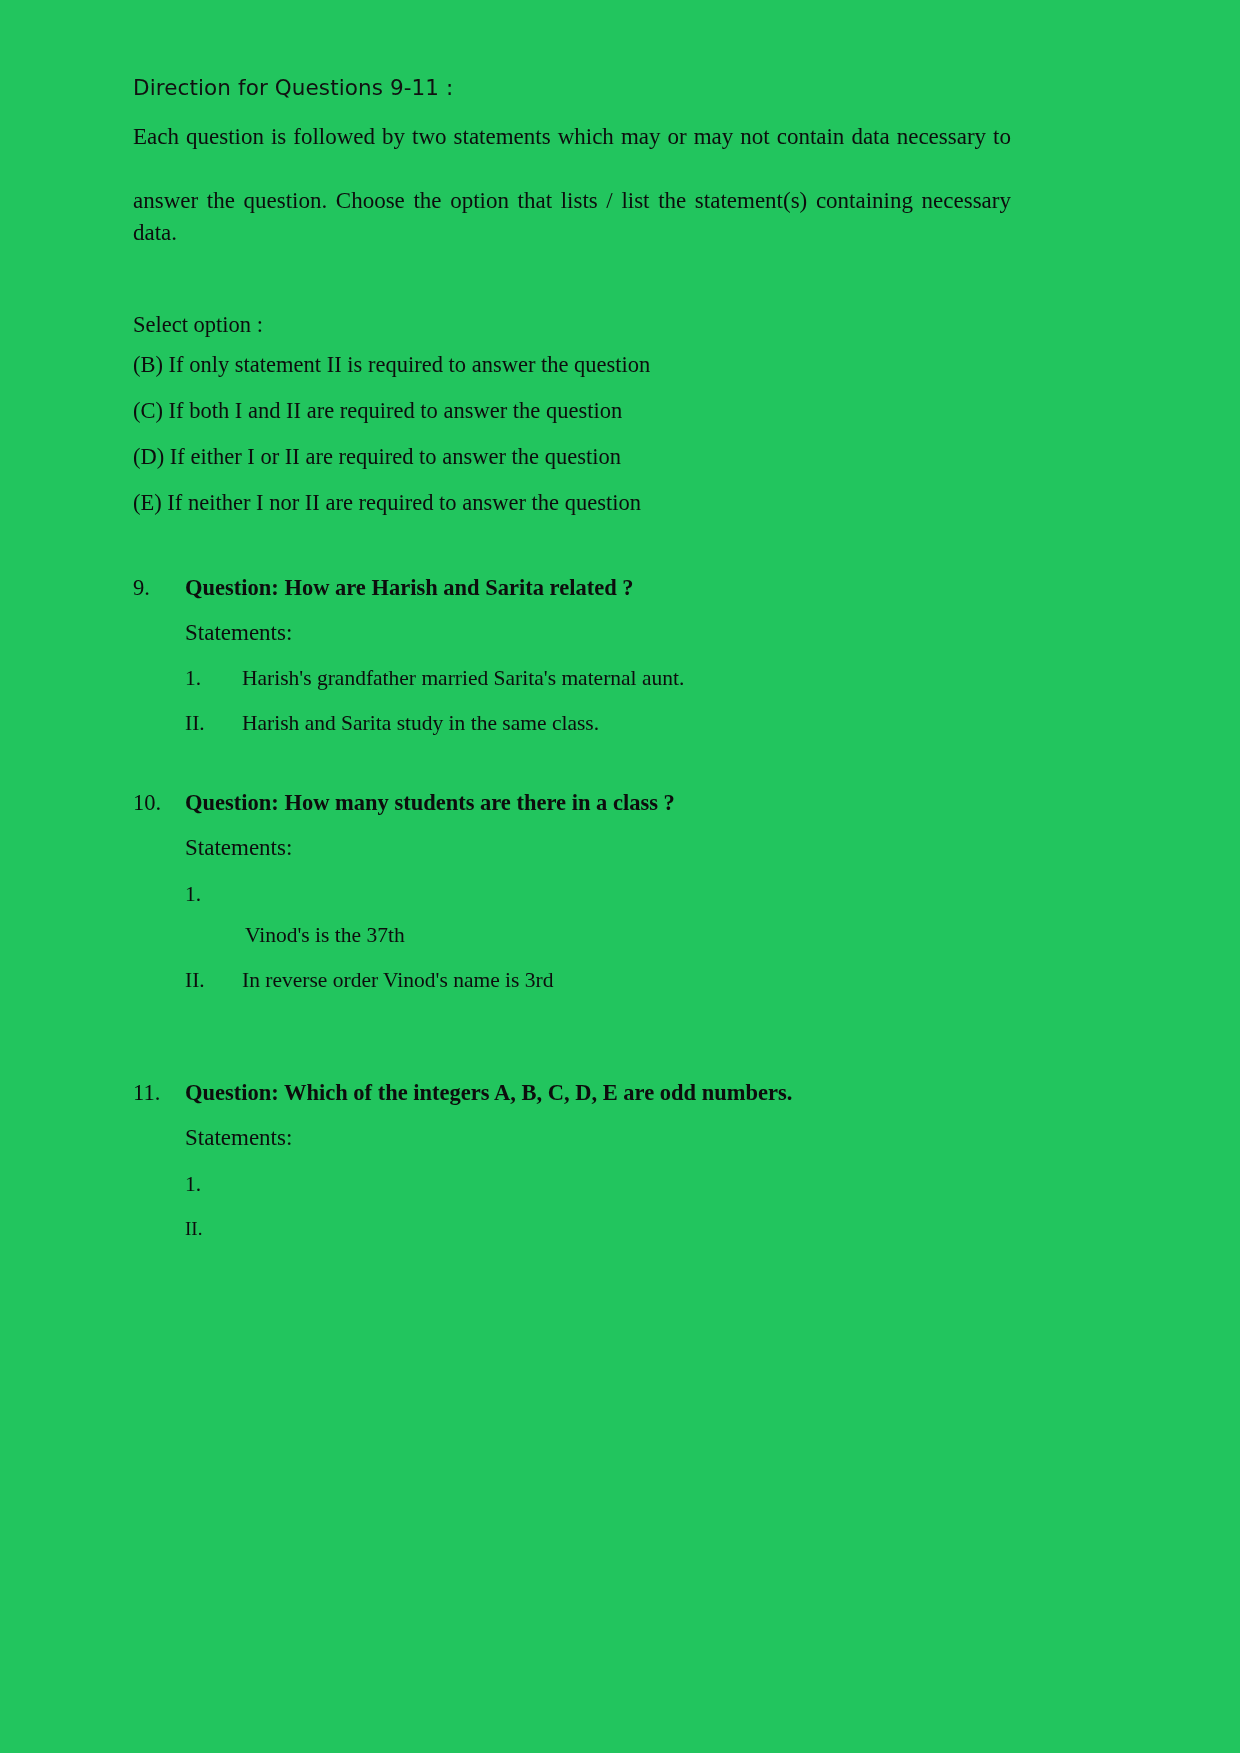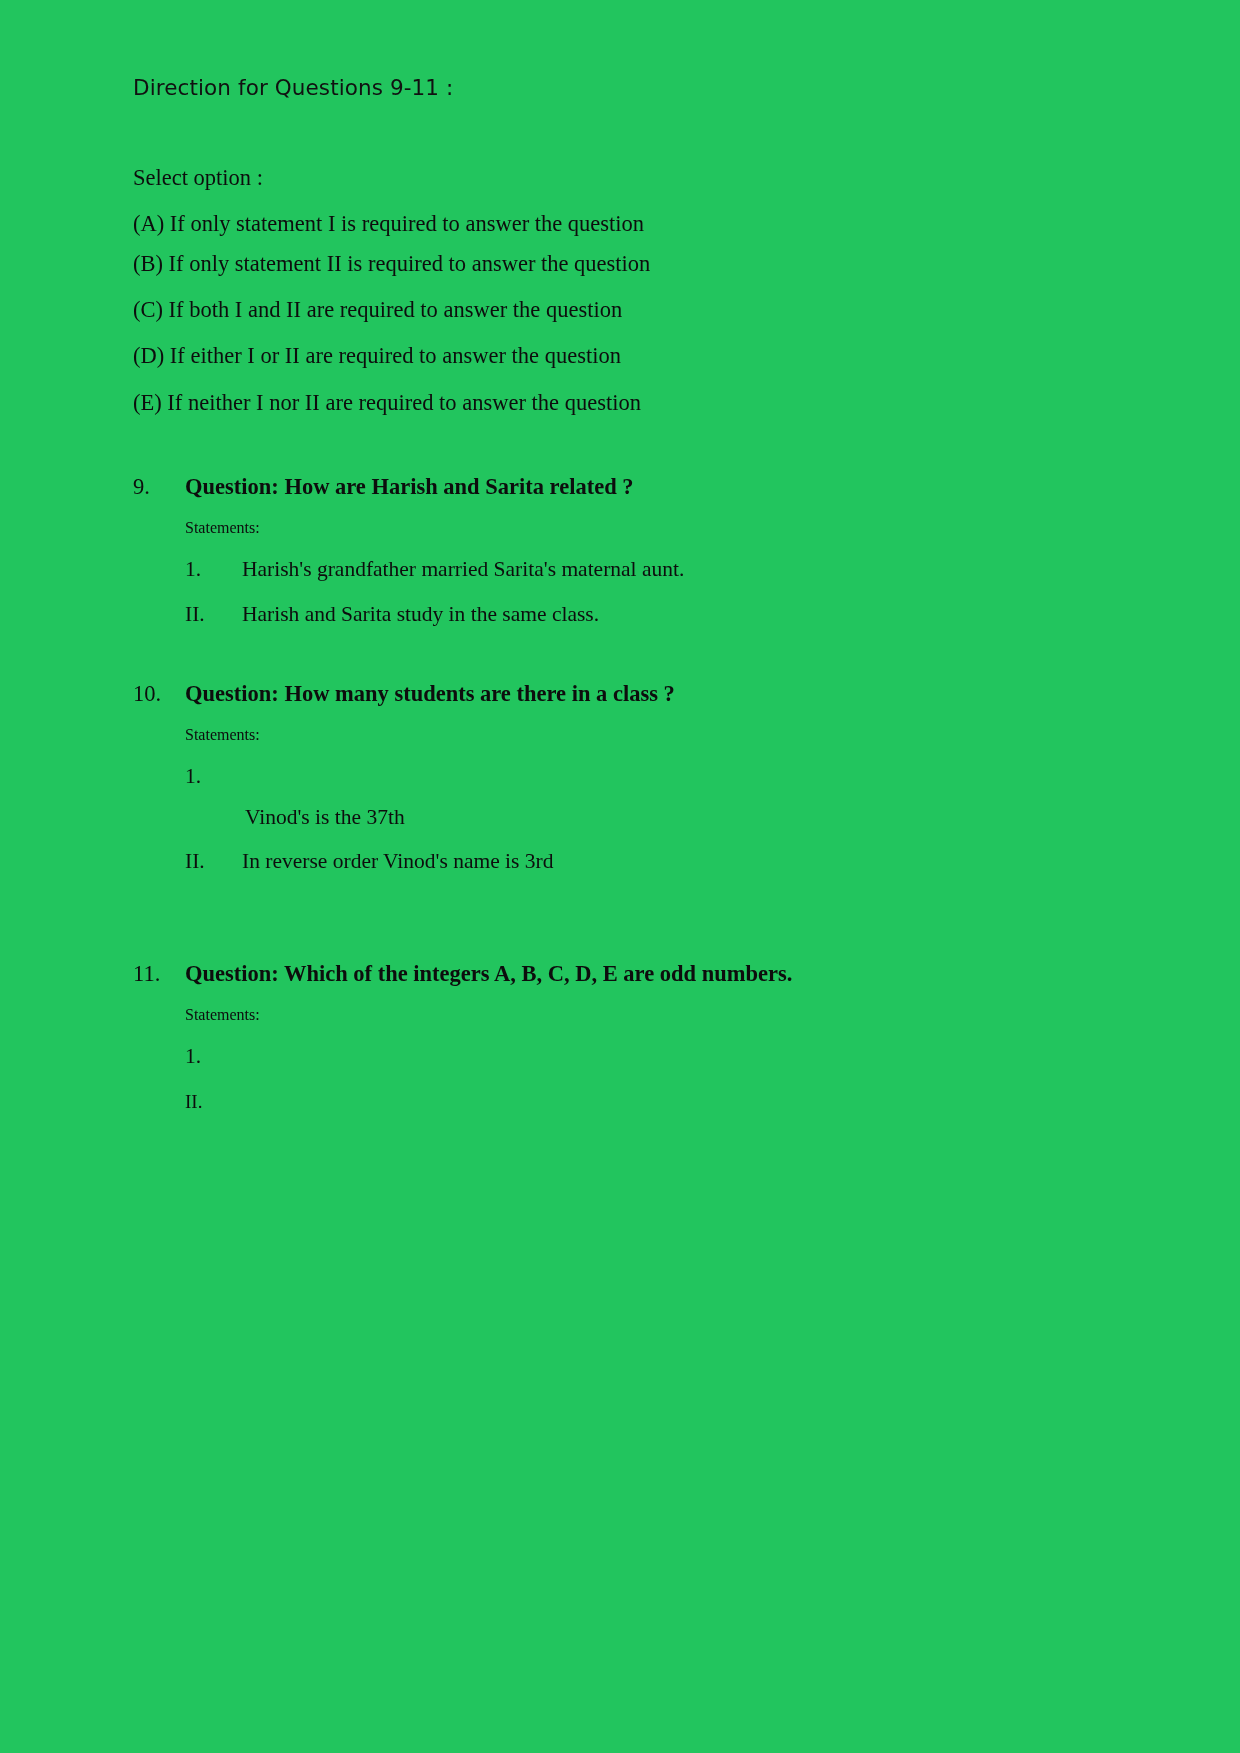--- a/index.html
+++ b/index.html
@@ -140,6 +140,10 @@
 
     <div class="direction-heading">Direction for Questions 9-11 :</div>
 
+    <div class="intro-para">
+      <span class="line1">Each question is followed by two statements which may or may not contain data necessary to</span>
+      <span>answer the question. Choose the option that lists / list the statement(s) containing necessary data.</span>
+    </div>
 
     <div class="select-option-label">Select option :</div>
 

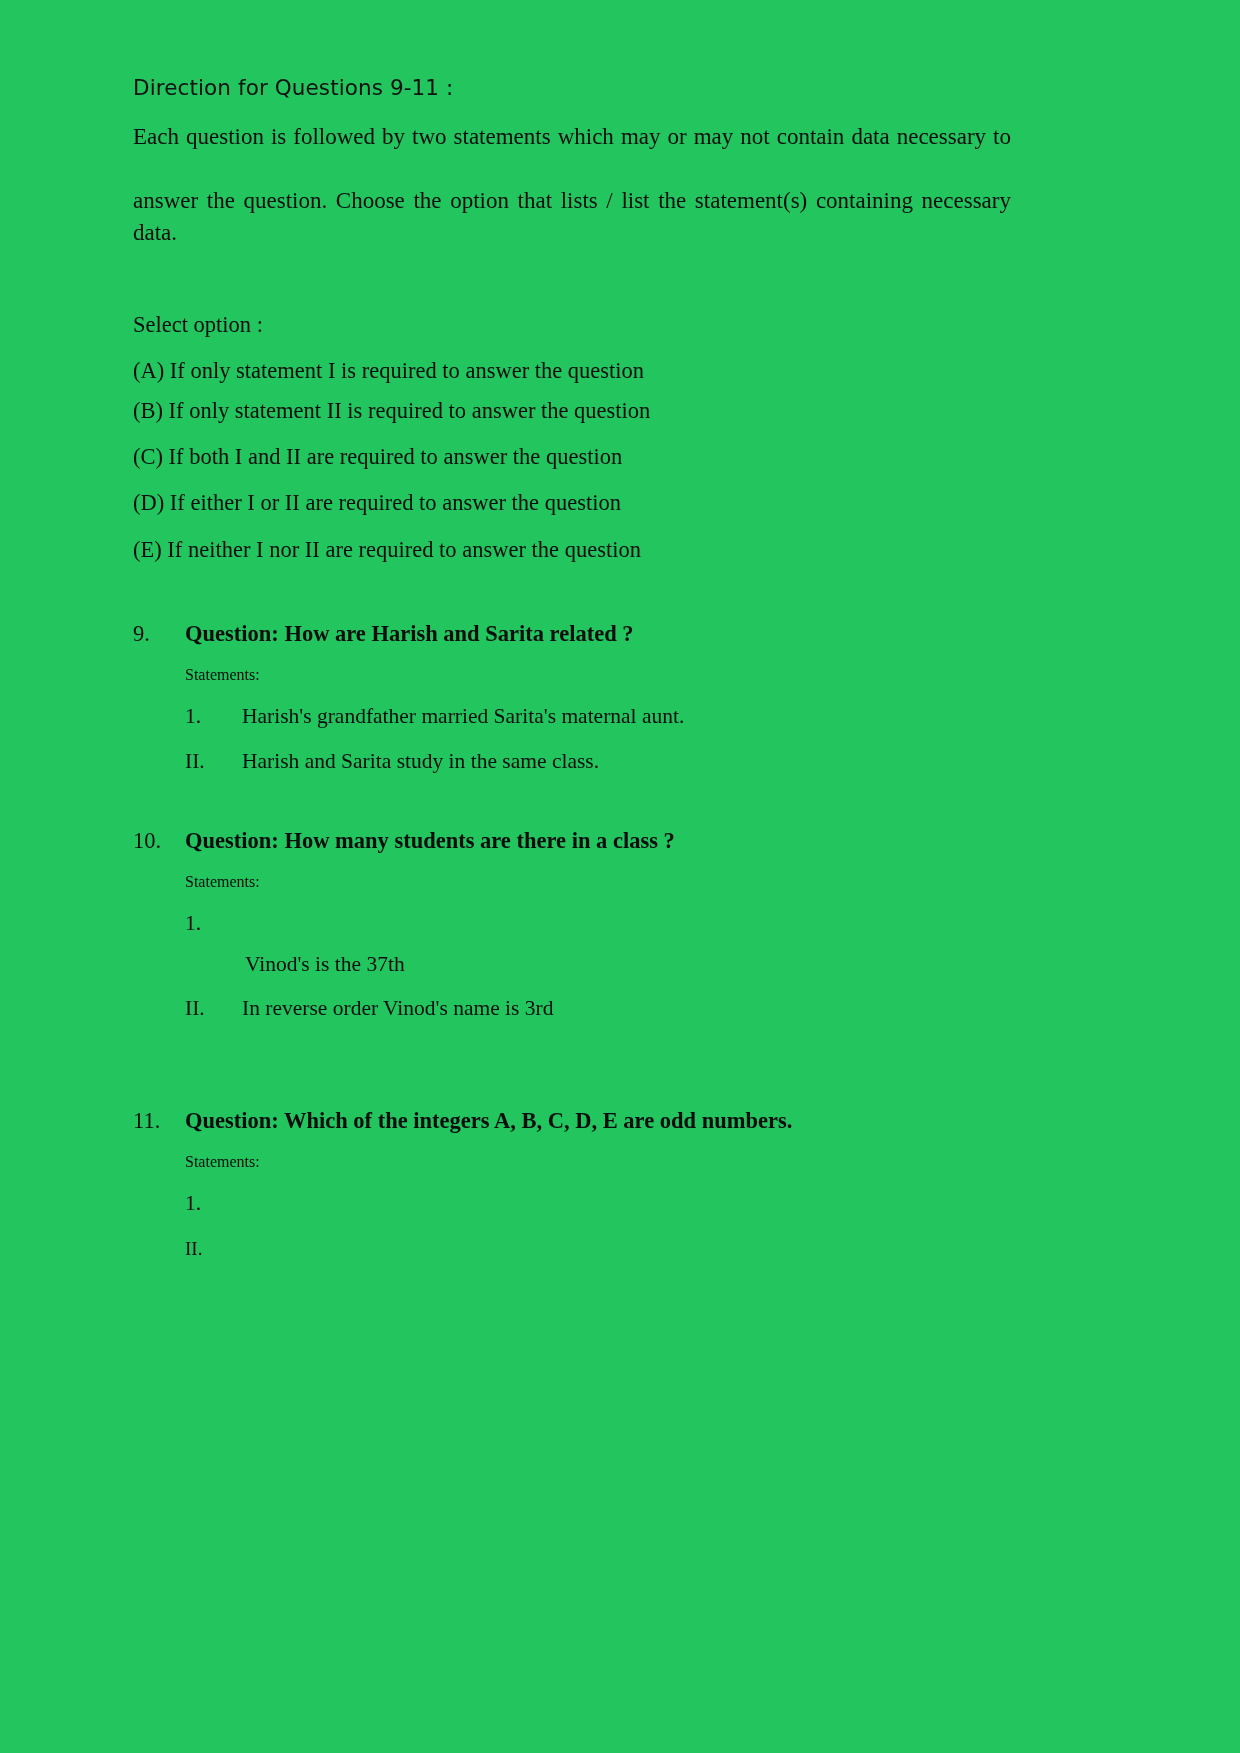--- a/index.html
+++ b/index.html
@@ -147,7 +147,6 @@
 
     <div class="select-option-label">Select option :</div>
 
-    <div class="option-line">(A) If only statement I is required to answer the question</div>
     <div class="option-line tight">(B) If only statement II is required to answer the question</div>
     <div class="option-line">(C) If both I and II are required to answer the question</div>
     <div class="option-line">(D) If either I or II are required to answer the question</div>

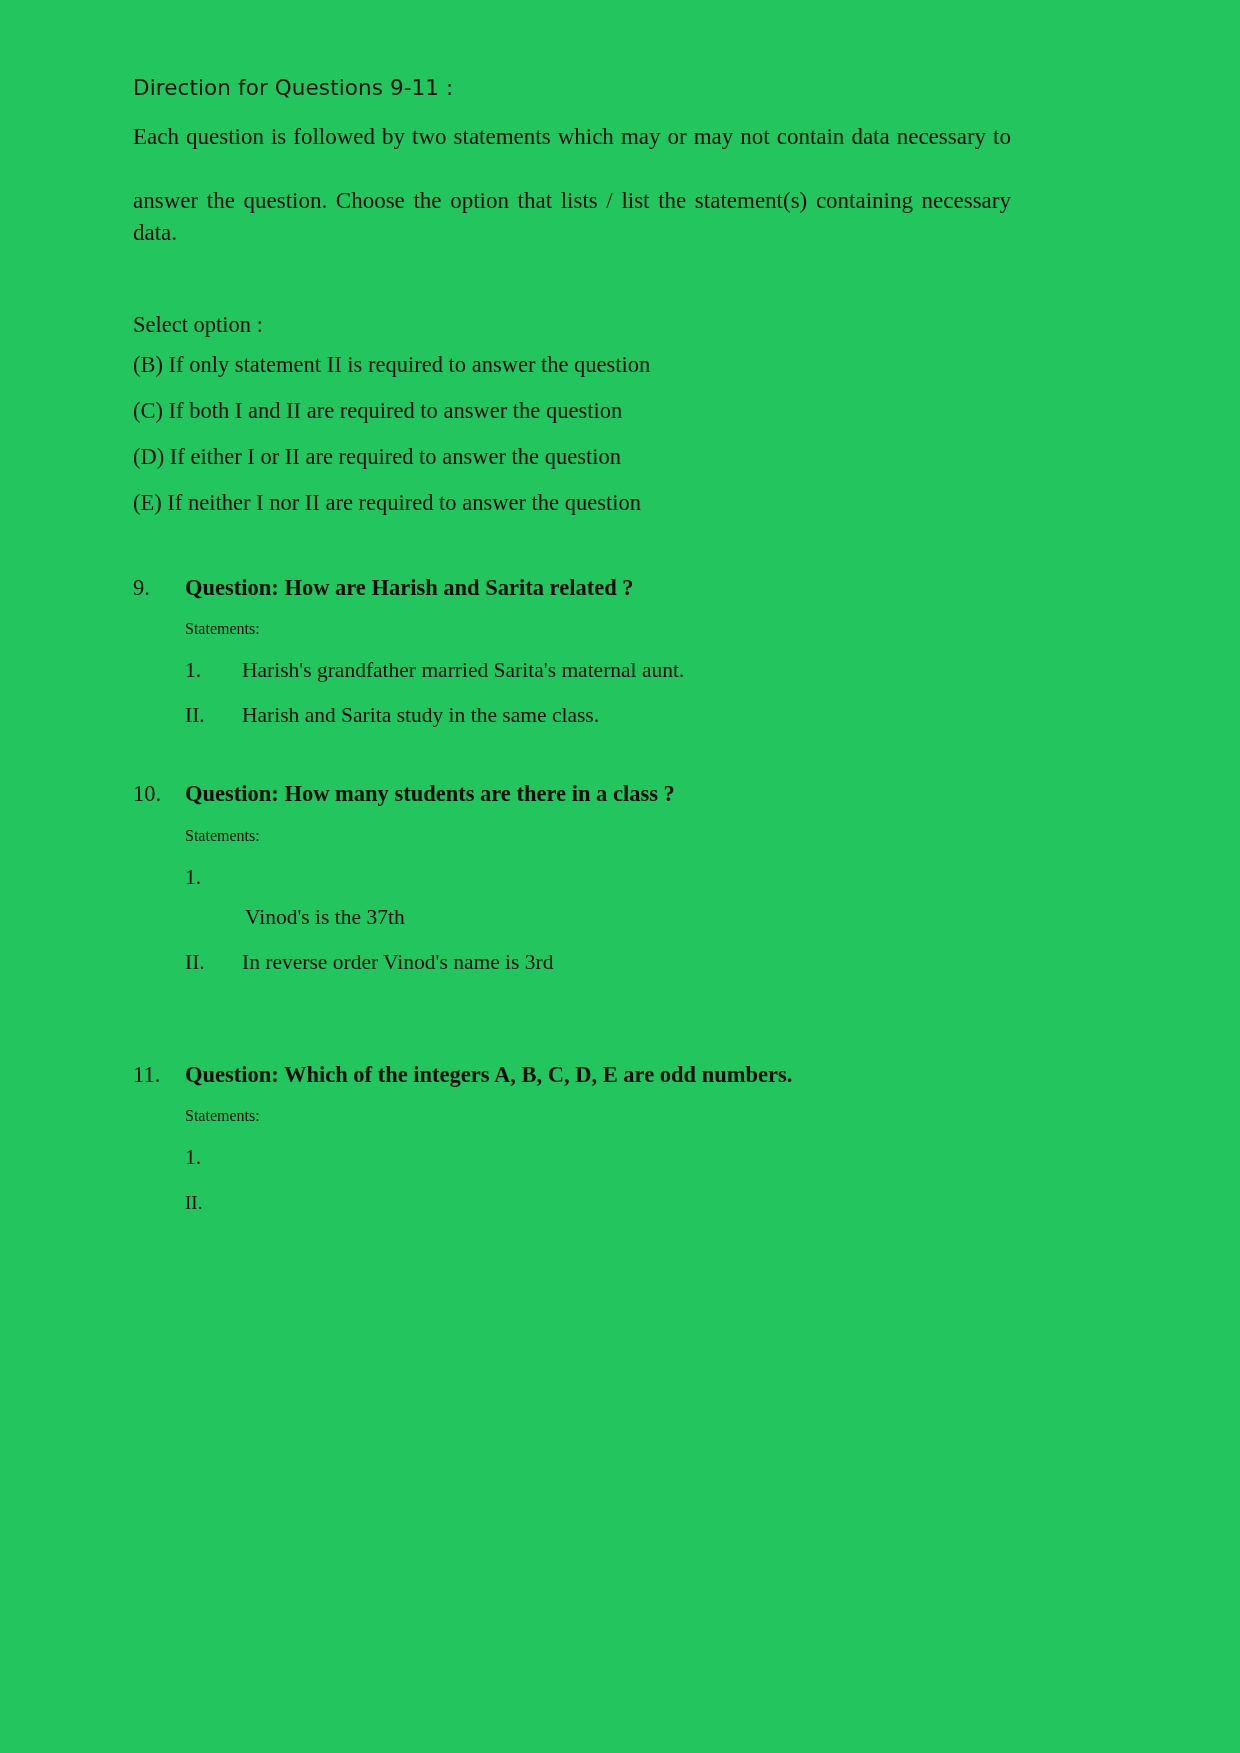--- a/index.html
+++ b/index.html
@@ -95,7 +95,7 @@
   }
   .statements-label {
     padding-left: 52px;
-    font-size: 16px;
+    font-size: 23px;
     line-height: 1.25;
     padding-top: 17px;
   }

